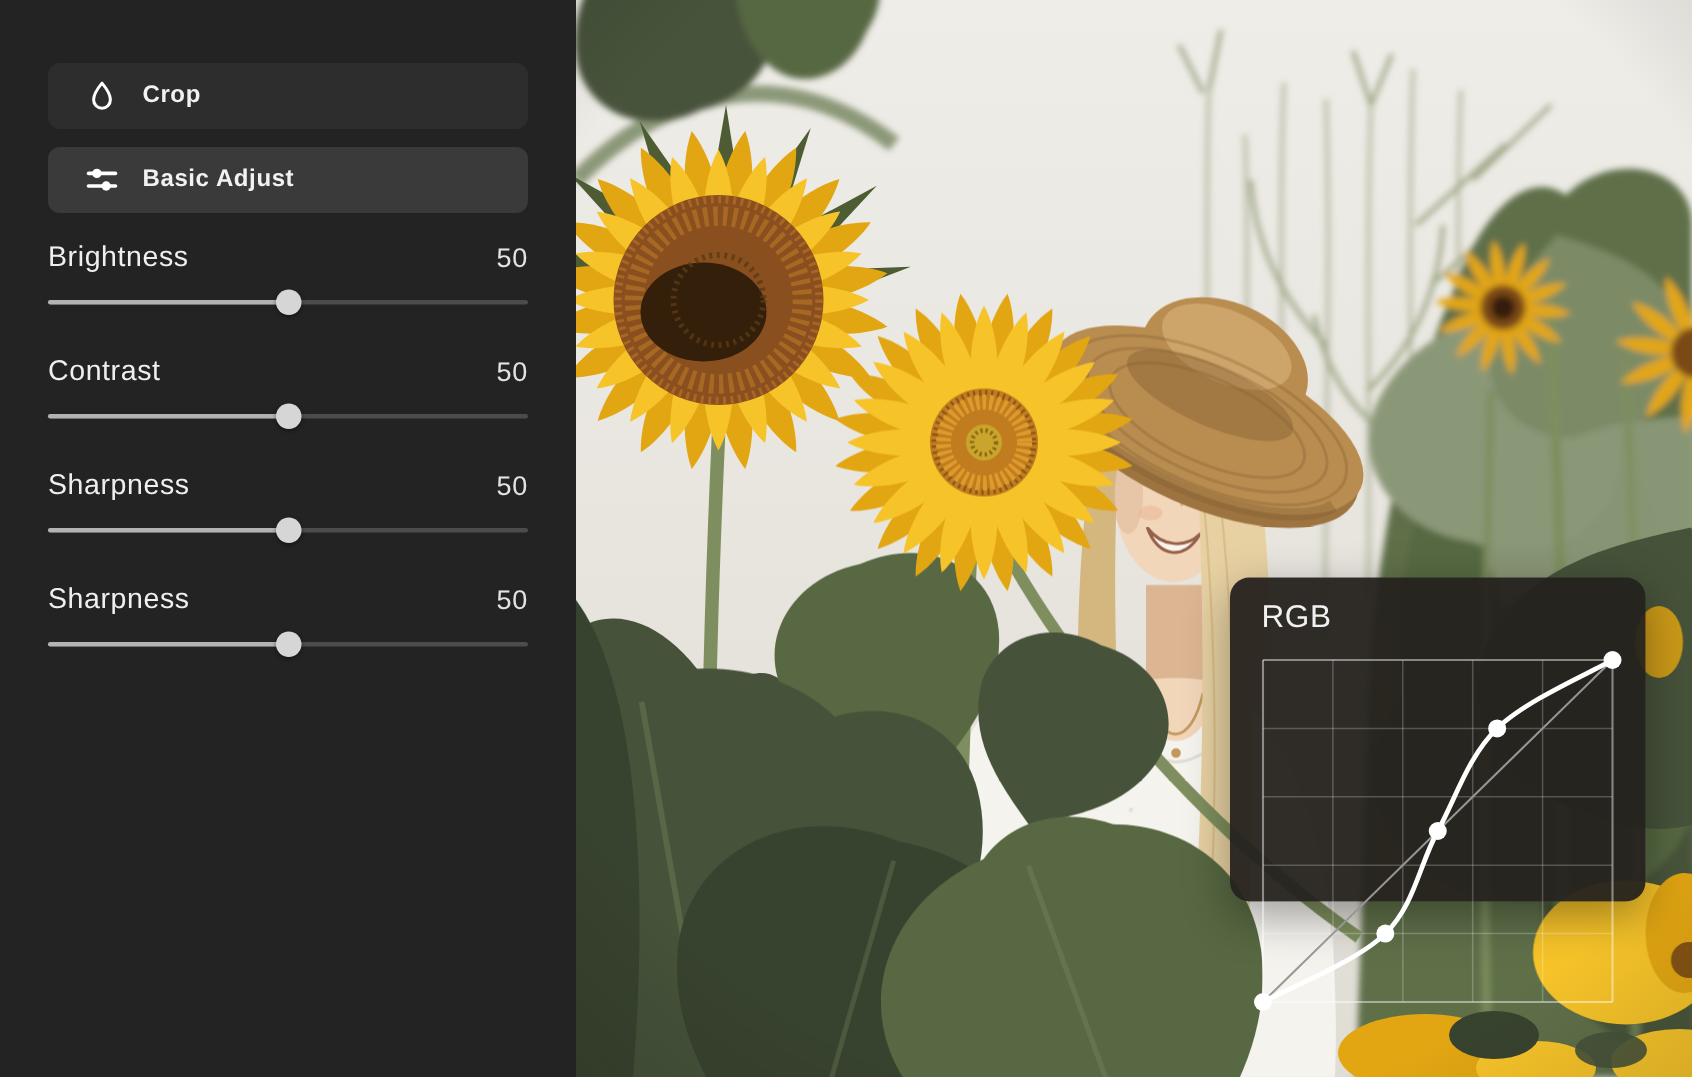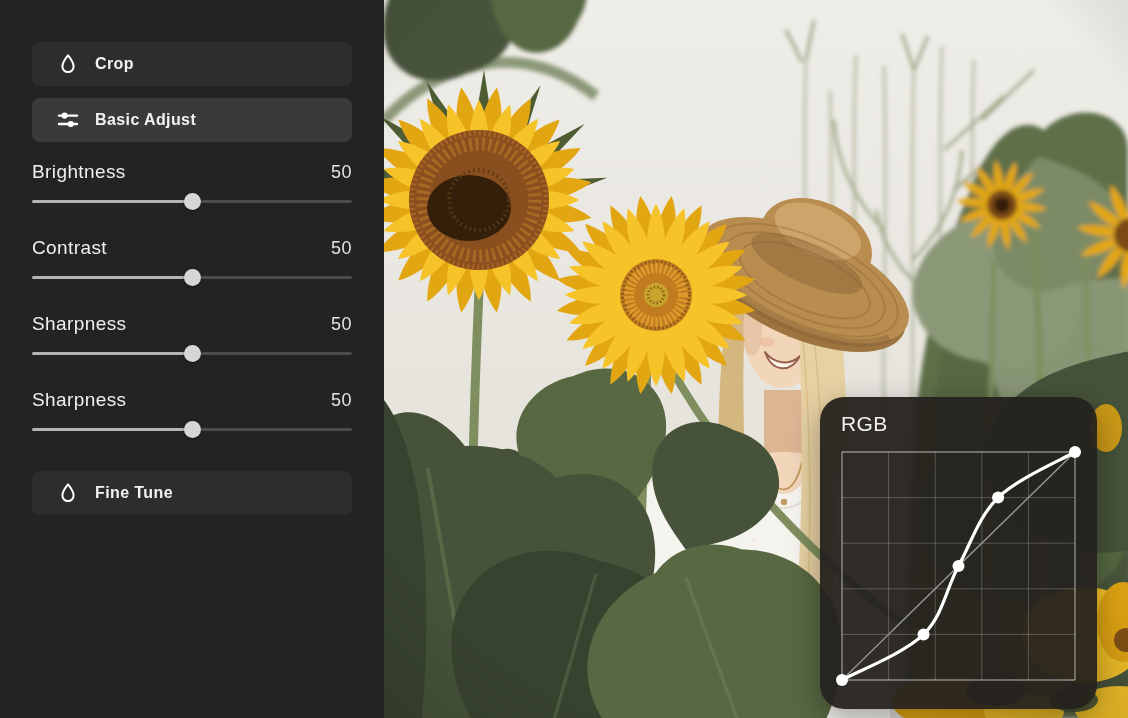--- a/index.html
+++ b/index.html
@@ -37,8 +37,8 @@
   .photo-svg{position:absolute;left:0;top:0;width:744px;height:718px;display:block}
 
   
-  .curves-panel{position:absolute;left:436px;top:397px;width:277px;height:312px;
-                background:var(--panel-bg);border-radius:24px;
+  .curves-panel{position:absolute;left:436px;top:385px;width:277px;height:216px;
+                background:var(--panel-bg);border-radius:13px;
                 box-shadow:0 10px 30px rgba(0,0,0,.35)}
   .panel-title{position:absolute;left:21px;top:15px;font-size:21px;font-weight:400;
                color:var(--panel-text);letter-spacing:.4px}

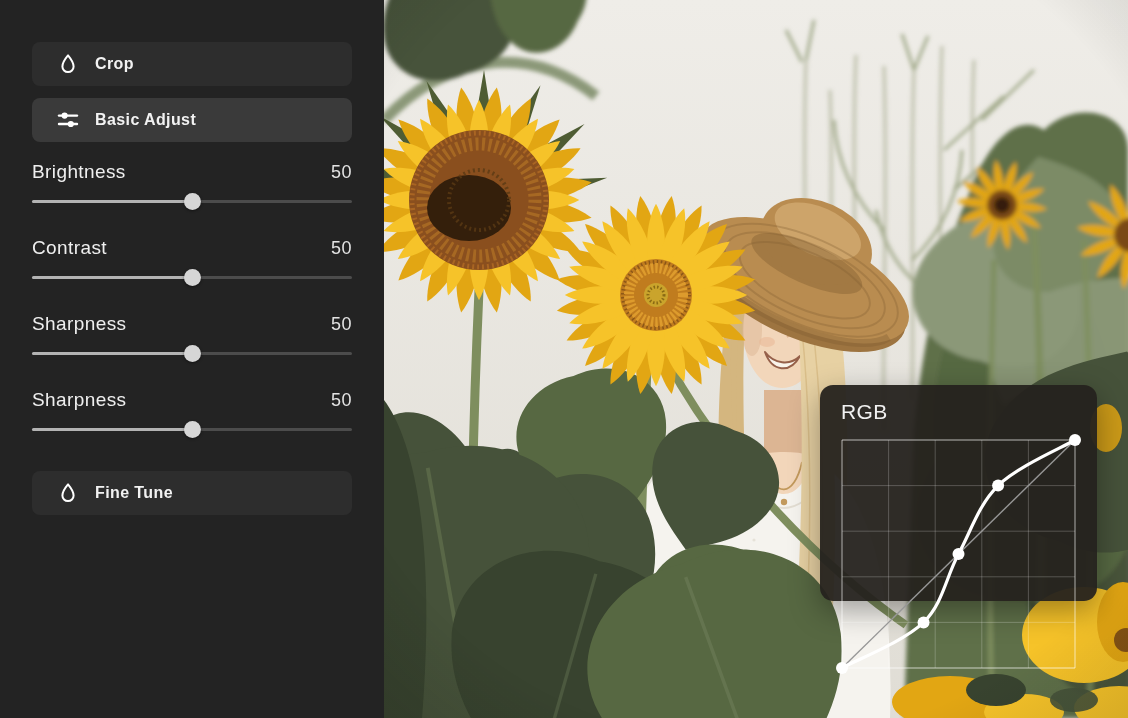--- a/index.html
+++ b/index.html
@@ -129,14 +129,6 @@
       </div>
 
     <div id="bottom-tools">
-        <button class="tool-btn">
-    <span class="t-icon">
-            <svg viewBox="0 0 24 24">
-              <path d="M12 3.4C12 3.4 6.4 10.1 6.4 14.5a5.6 5.6 0 0 0 11.2 0C17.6 10.1 12 3.4 12 3.4Z" fill="none" stroke="currentColor" stroke-width="2" stroke-linejoin="round"></path>
-            </svg>
-          </span>
-    <span class="t-label">Fine Tune</span>
-  </button>
       </div>
   </aside>
 

